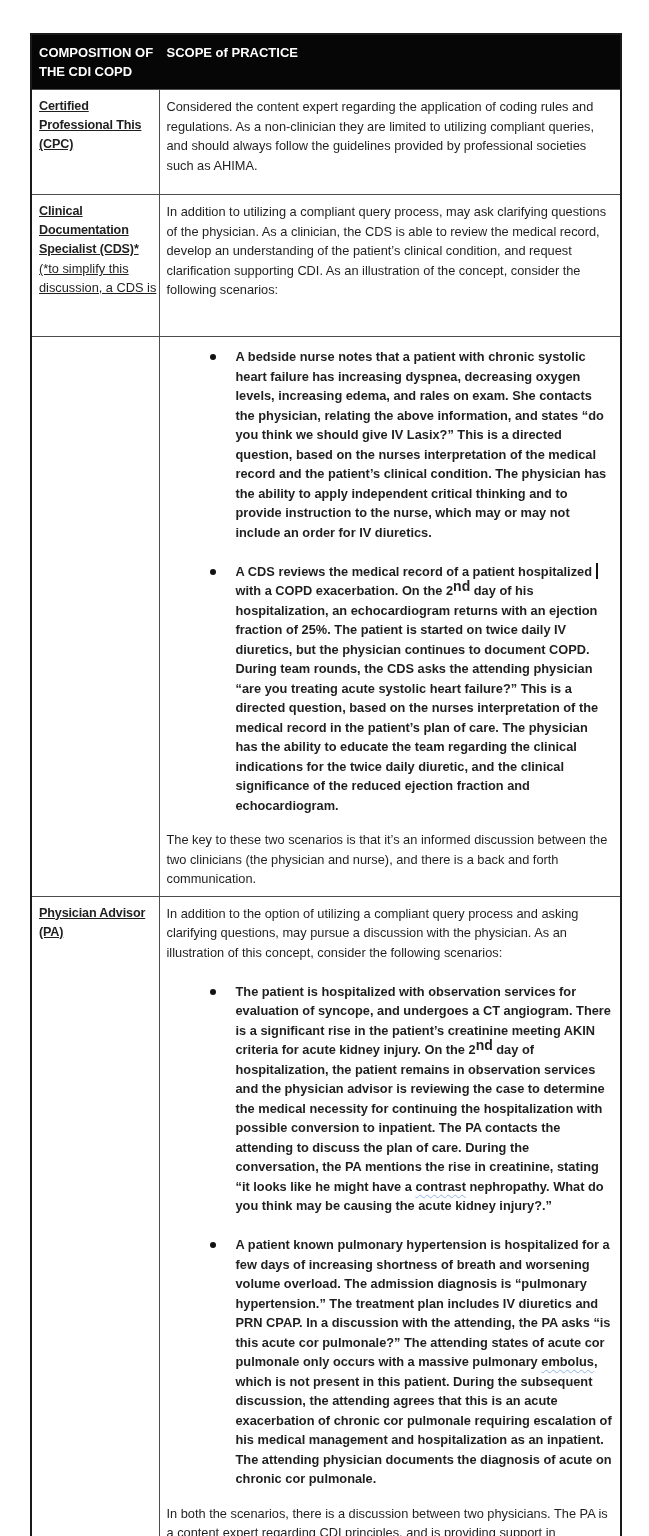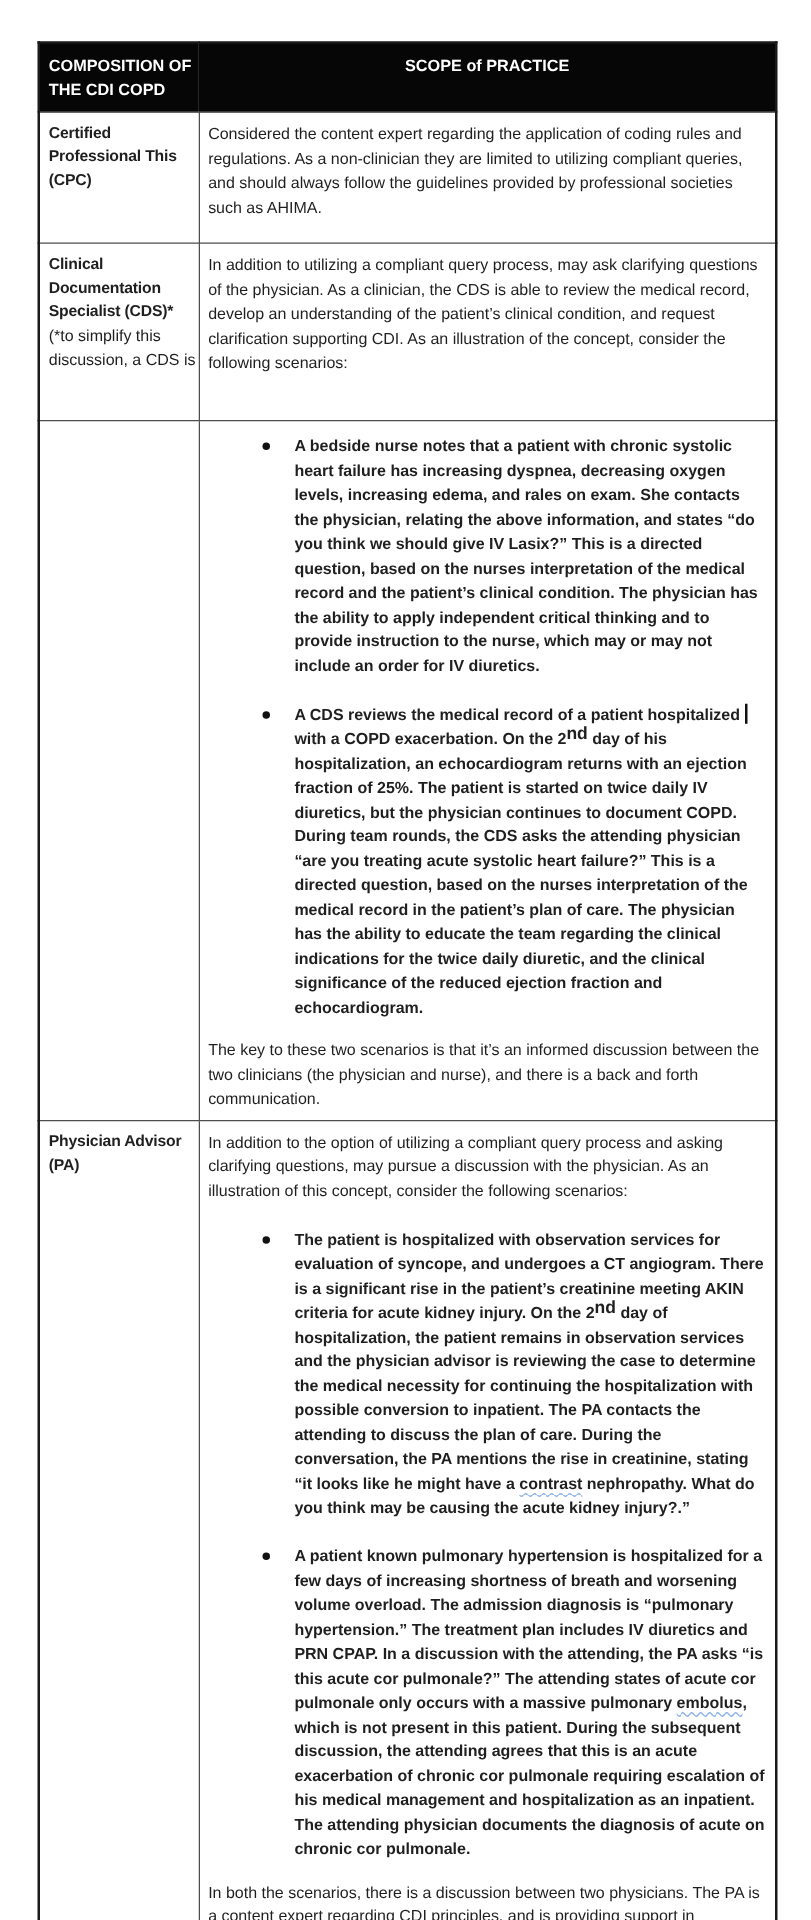--- a/index.html
+++ b/index.html
@@ -48,7 +48,7 @@
   }
   tr.header-row th:first-child { border-left-color: #1a1a1a; }
   tr.header-row th:last-child  { border-right-color: #1a1a1a; }
-  .hline { display: block; white-space: nowrap; text-align: center; }
+  .hline { display: block; white-space: nowrap; }
 
   
   td.role-cell {

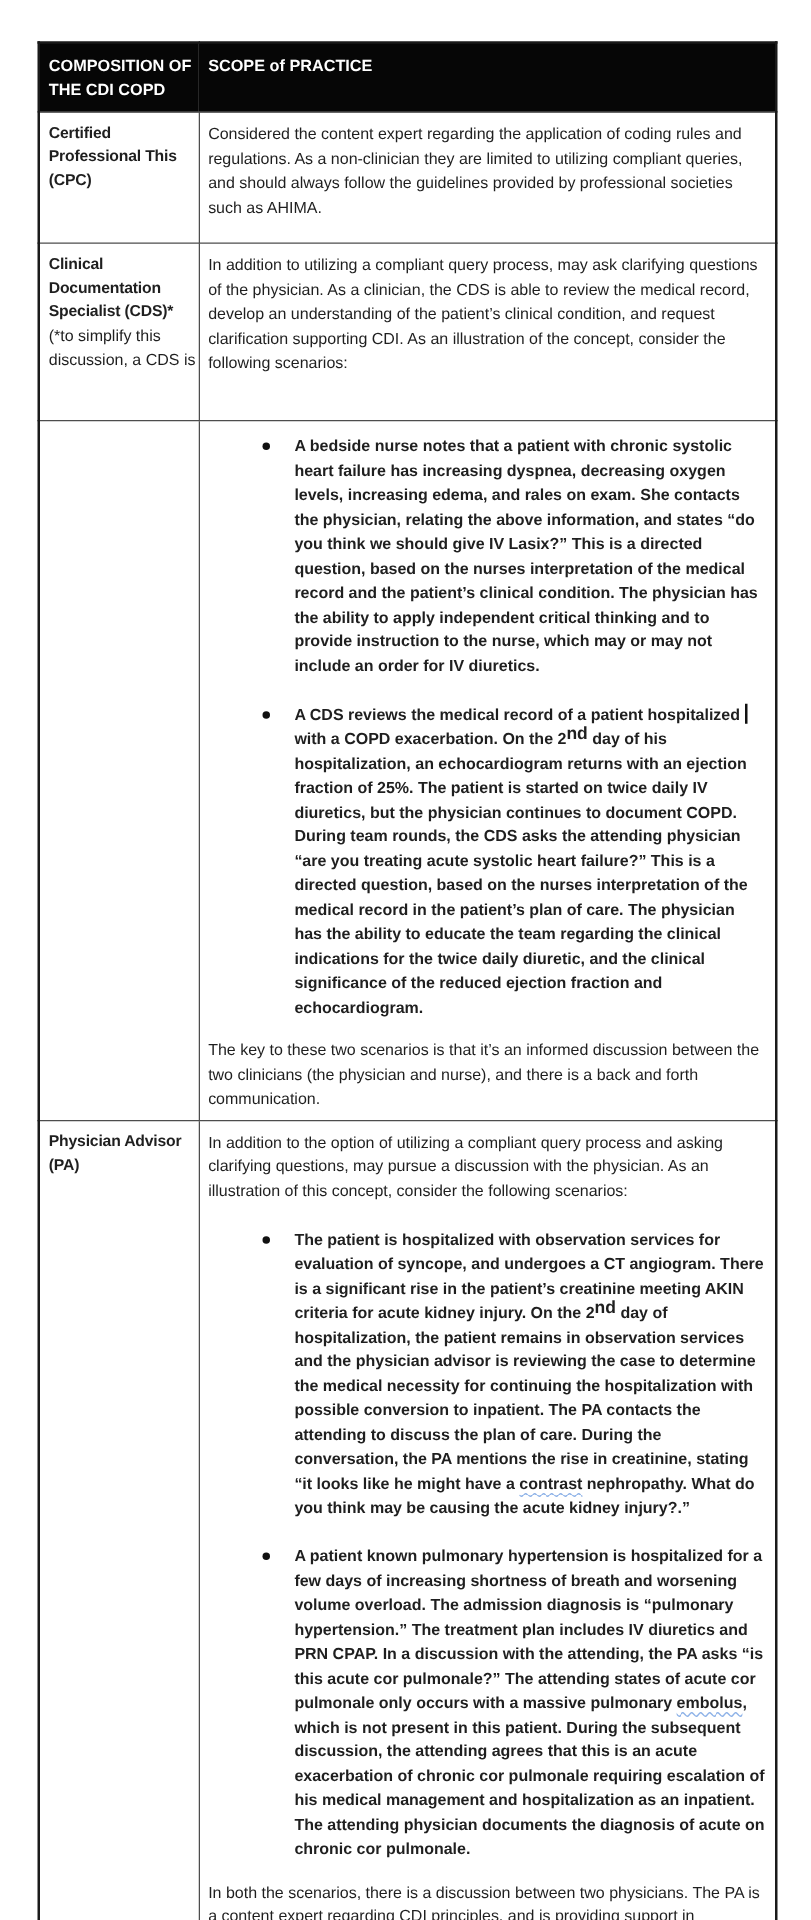--- a/index.html
+++ b/index.html
@@ -54,6 +54,7 @@
   td.role-cell {
     line-height: 19px;
     padding: 7px 6px 7px 7px;
+    text-decoration: underline;
   }
   .role-title {
     font-weight: bold;

